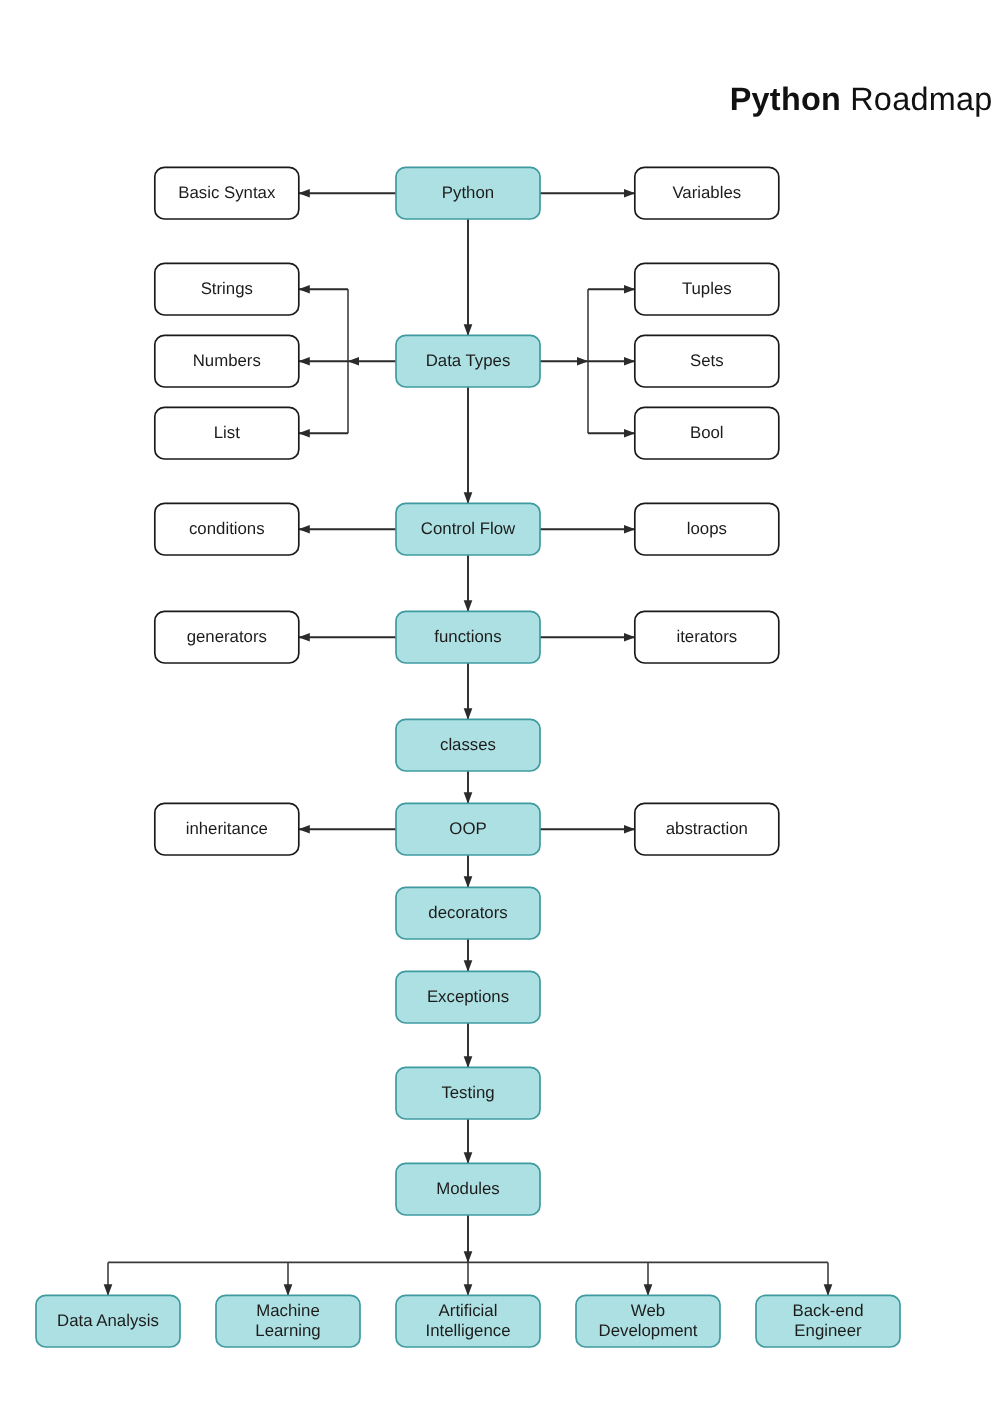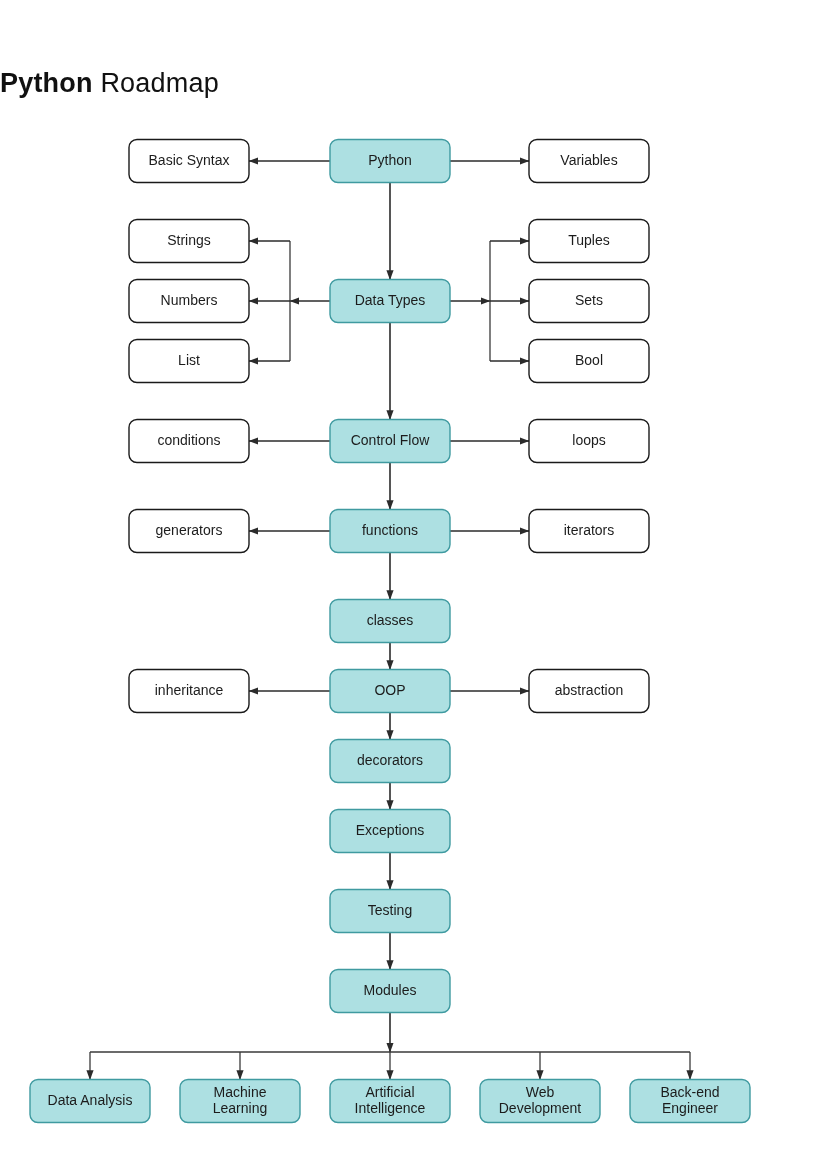--- a/index.html
+++ b/index.html
@@ -24,7 +24,7 @@
     left: 0;
     top: 68px;
     width: 827px;
-    text-align: left;
+    text-align: right;
     font-size: 27px;
     color: #111111;
     letter-spacing: 0.2px;

